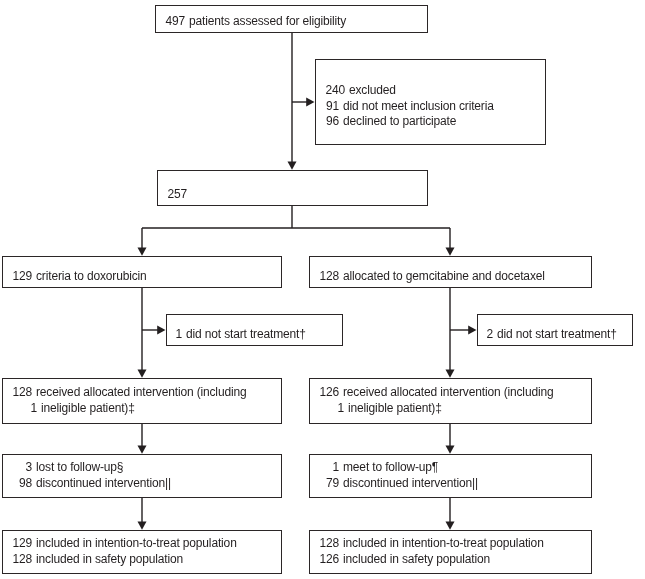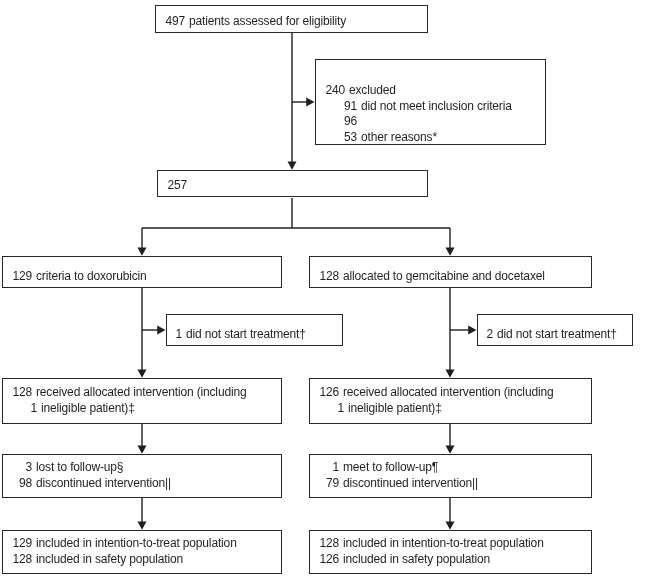--- a/index.html
+++ b/index.html
@@ -54,7 +54,7 @@
   .line .txt {
     margin-left: 4px;
   }
-  .line.sub { margin-left: 18px; }
+  .line.sub { }
   .line.sub .num { width: 16px; }
   .line.cont { margin-left: 18px; }
   .line.cont .num { width: 9px; }

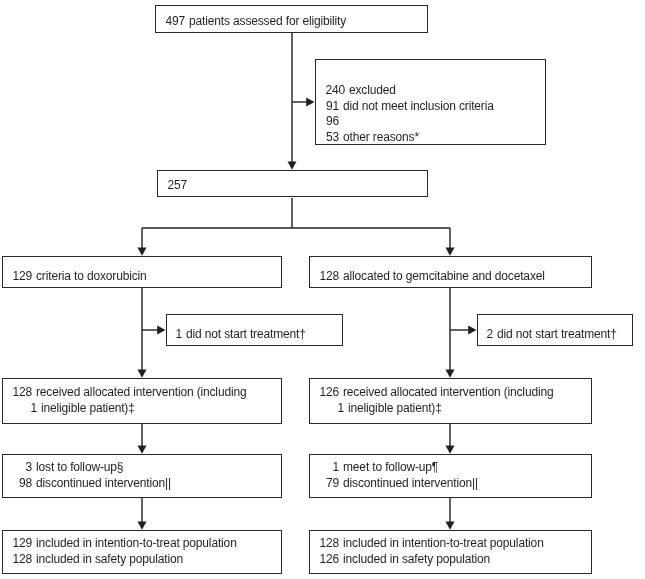--- a/index.html
+++ b/index.html
@@ -117,6 +117,7 @@
     </div>
     <div class="line sub">
       <span class="num">96</span>
+      <span class="txt">declined to participate</span>
     </div>
     <div class="line sub">
       <span class="num">53</span>

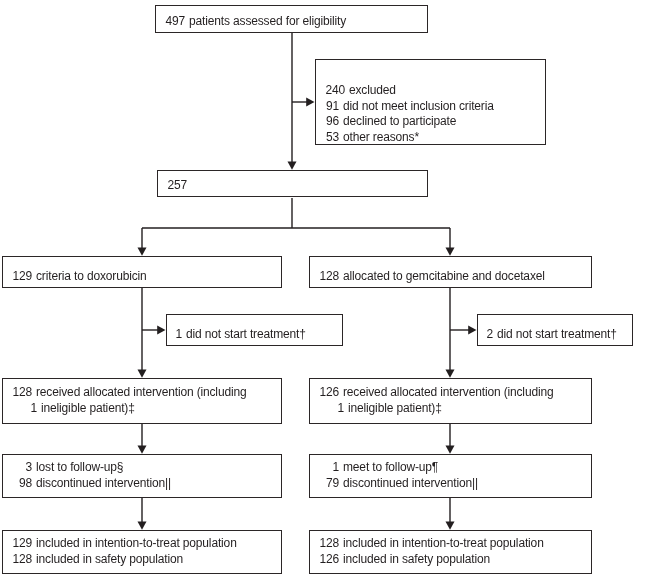--- a/index.html
+++ b/index.html
@@ -119,10 +119,6 @@
       <span class="num">96</span>
       <span class="txt">declined to participate</span>
     </div>
-    <div class="line sub">
-      <span class="num">53</span>
-      <span class="txt">other reasons*</span>
-    </div>
   </div>
 
   <div class="box center1" style="left:157px; top:170px; width:271px; height:27px;">

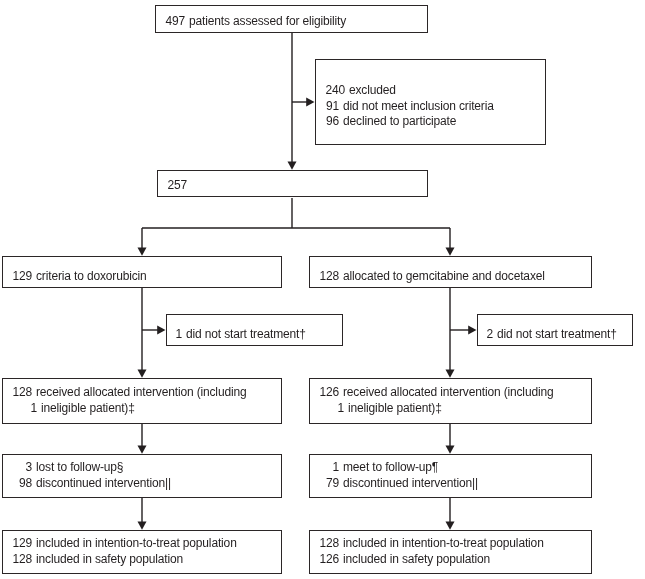--- a/index.html
+++ b/index.html
@@ -121,7 +121,7 @@
     </div>
   </div>
 
-  <div class="box center1" style="left:157px; top:170px; width:271px; height:27px;">
+  <div class="box center1" style="left:157px; top:170px; width:271px; height:36px;">
     <div class="line">
       <span class="num">257</span>
     </div>

